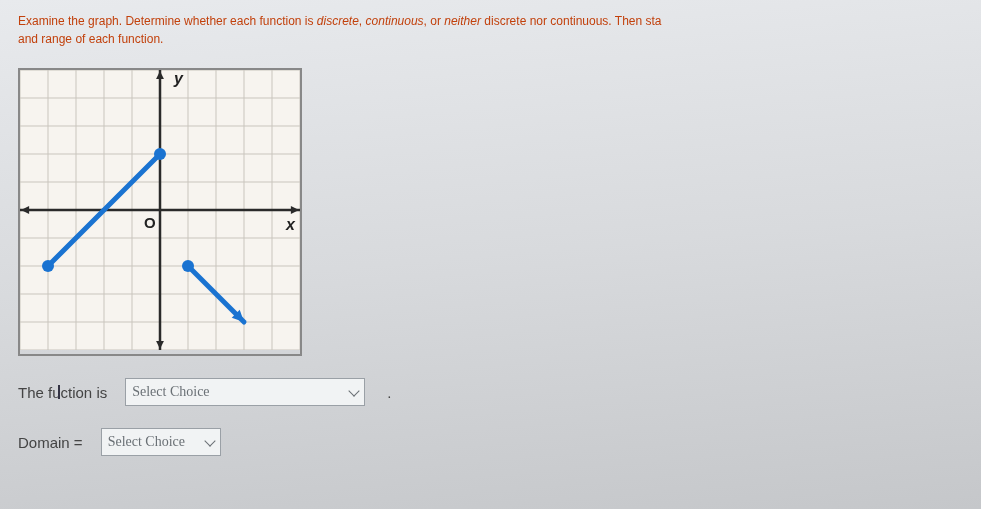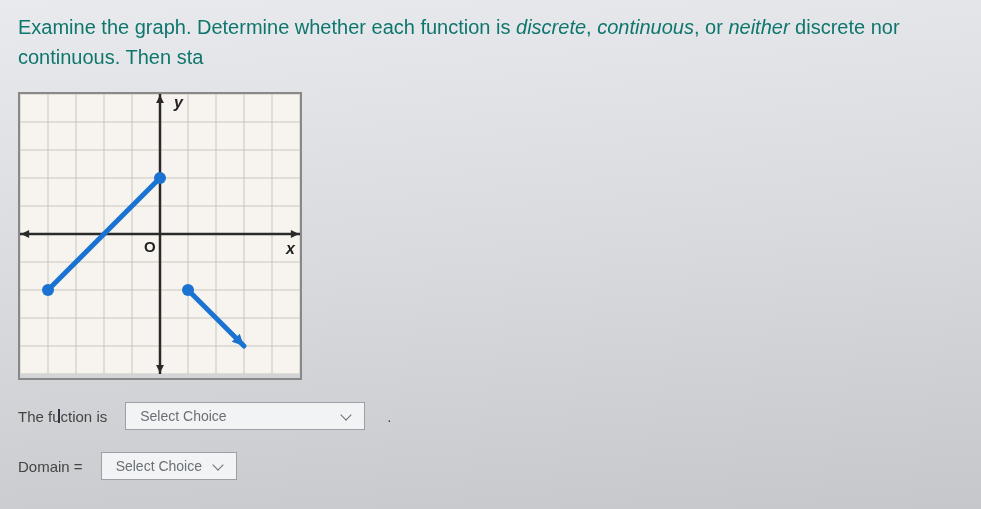--- a/index.html
+++ b/index.html
@@ -14,9 +14,9 @@
       position: relative;
     }
     .question-text {
-      font-size: 20px;
+      font-size: 12px;
       line-height: 1.5;
-      color: #0f766e;
+      color: #c2410c;
       margin-bottom: 20px;
     }
     .italic { font-style: italic; }

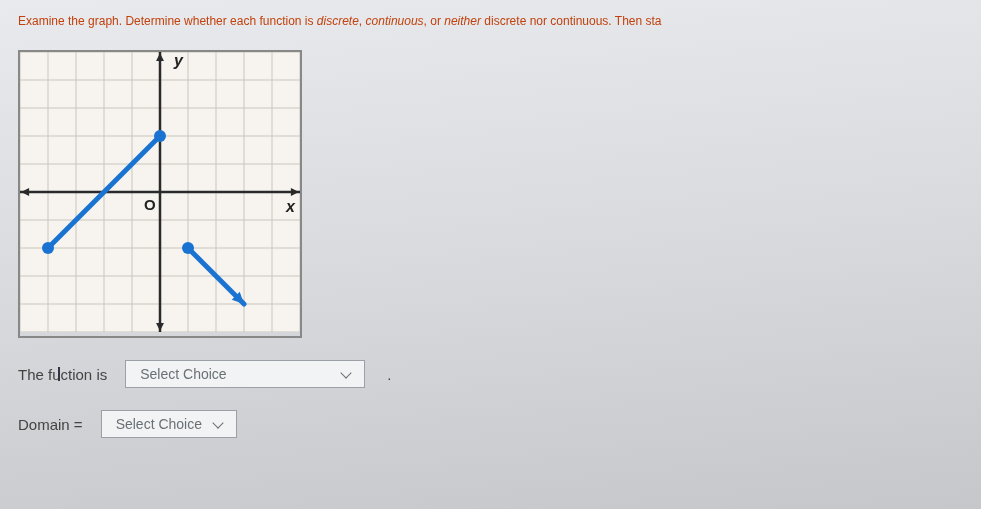--- a/index.html
+++ b/index.html
@@ -76,6 +76,7 @@
 <div class="question-text">
   <span>Examine the graph. Determine whether each function is </span><span class="italic">discrete</span><span>, </span><span class="italic">continuous</span><span>, or </span><span class="italic">neither</span><span> discrete nor continuous. Then sta</span>
   <br>
+  <span>and range of each function.</span>
 </div>
 
 <div class="graph-area">

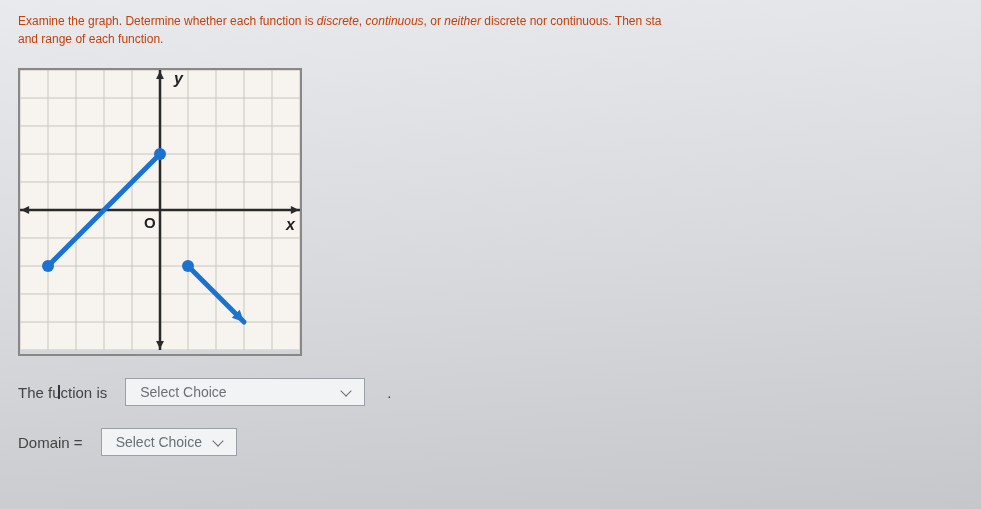--- a/index.html
+++ b/index.html
@@ -42,12 +42,13 @@
       justify-content: space-between;
       border: 1px solid #9aa0a6;
       background: #f1f3f4;
-      padding: 5px 14px;
+      padding: 5px 6px;
       color: #6a7075;
       font-size: 14px;
       min-width: 120px;
       cursor: pointer;
       position: relative;
+      font-family: Liberation Serif, serif;
     }
     .select-box.wide { min-width: 240px; }
     .chevron {

